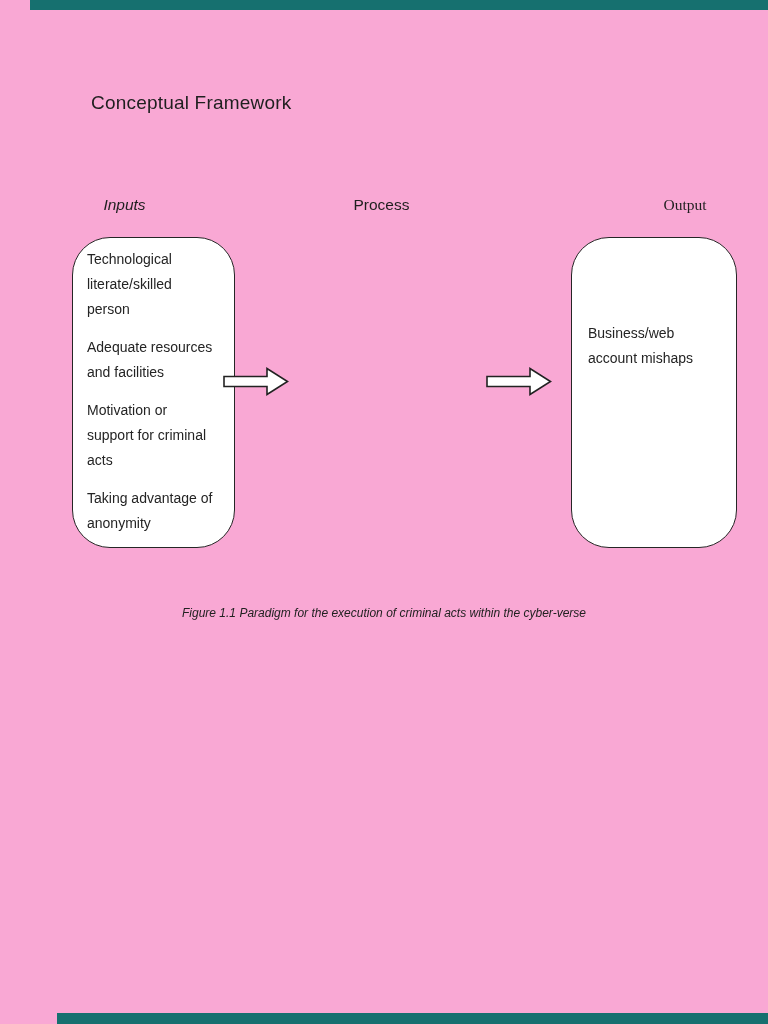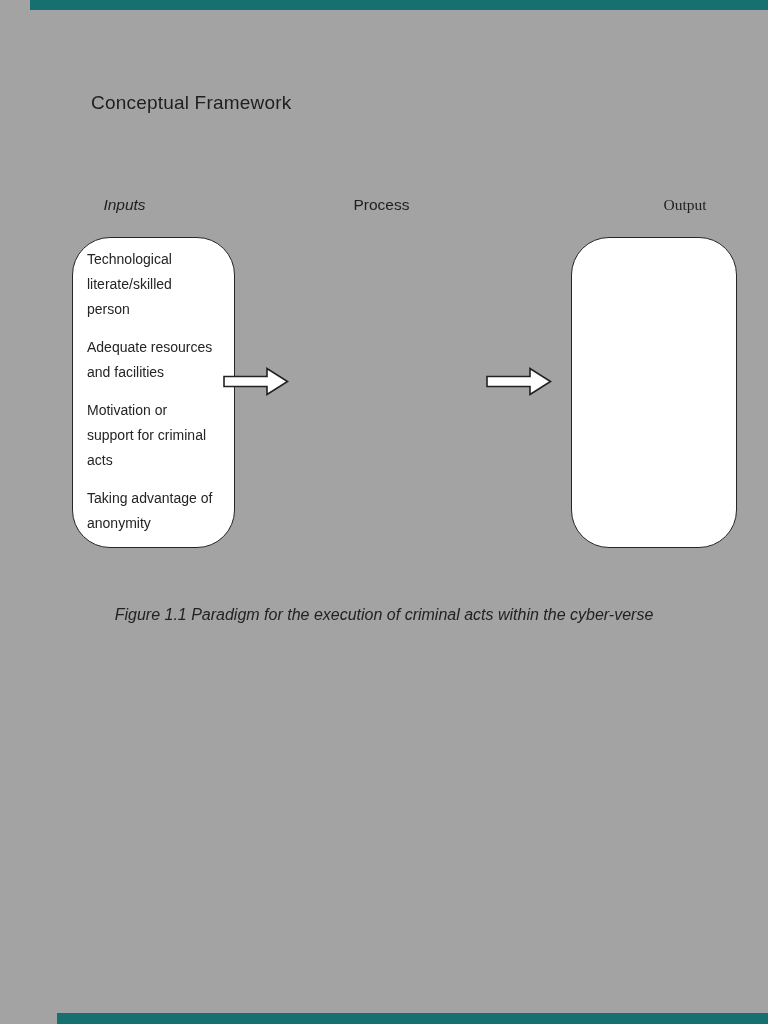--- a/index.html
+++ b/index.html
@@ -8,7 +8,7 @@
     position: relative;
     width: 768px;
     height: 1024px;
-    background: #a3a3a3;
+    background: #f9a8d4;
     font-family: "Liberation Sans", sans-serif;
     color: #242424;
     overflow: hidden;

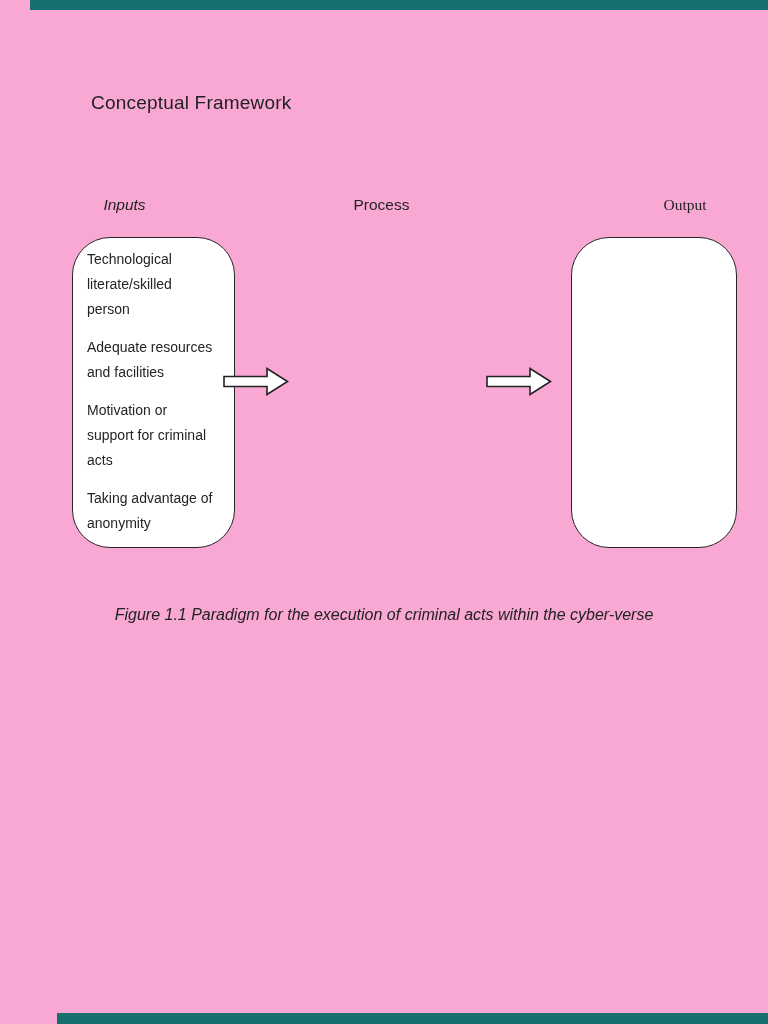--- a/index.html
+++ b/index.html
@@ -118,6 +118,8 @@
 
   <div class="box output">
     <div class="box-content">
+      <div class="box-item">Business/web
+account mishaps</div>
     </div>
   </div>
 

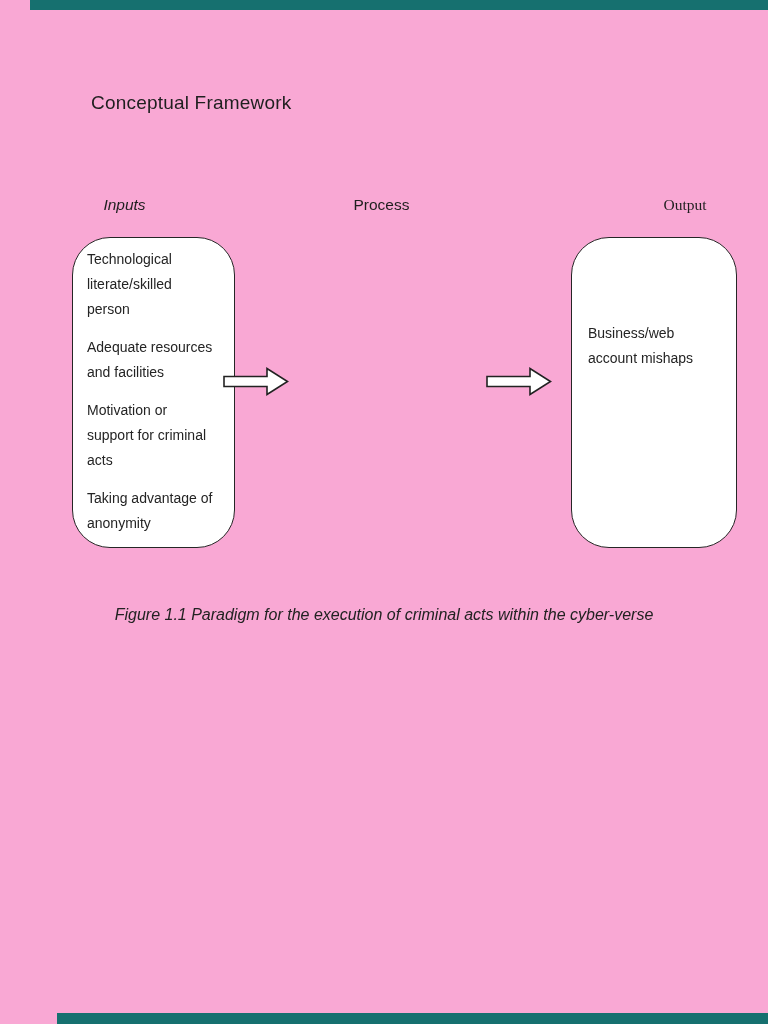--- a/index.html
+++ b/index.html
@@ -81,7 +81,7 @@
     top: 606px;
     width: 768px;
     text-align: center;
-    font-size: 16px;
+    font-size: 12px;
     font-style: italic;
     color: #222222;
   }

